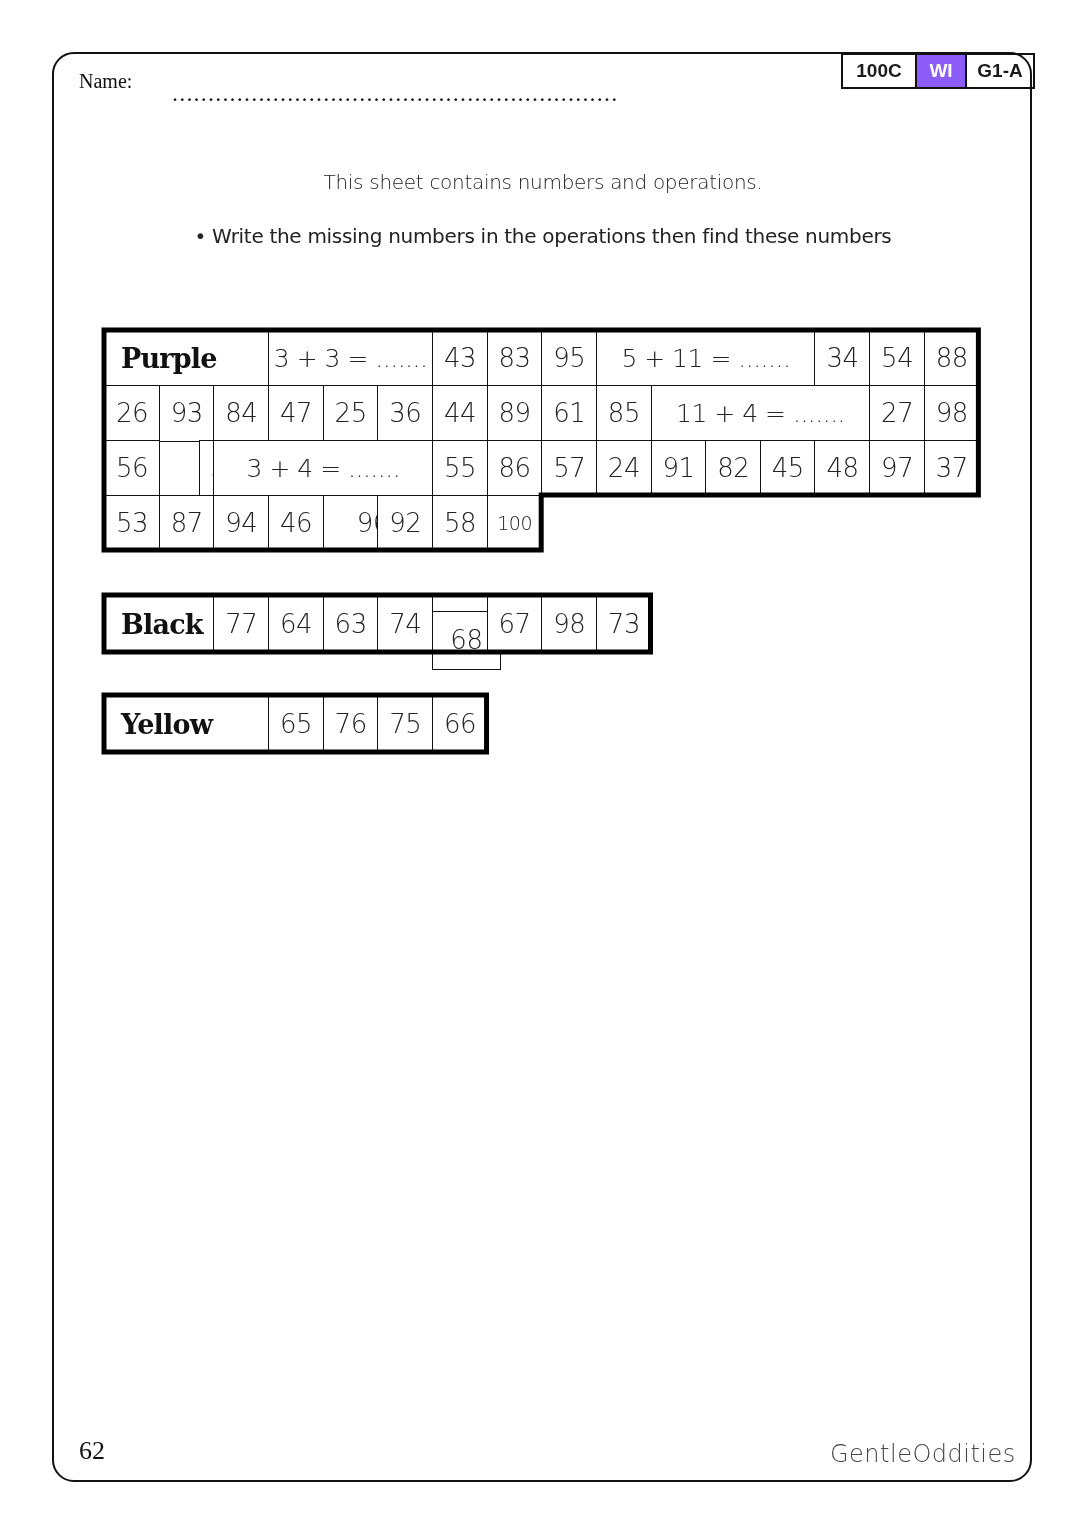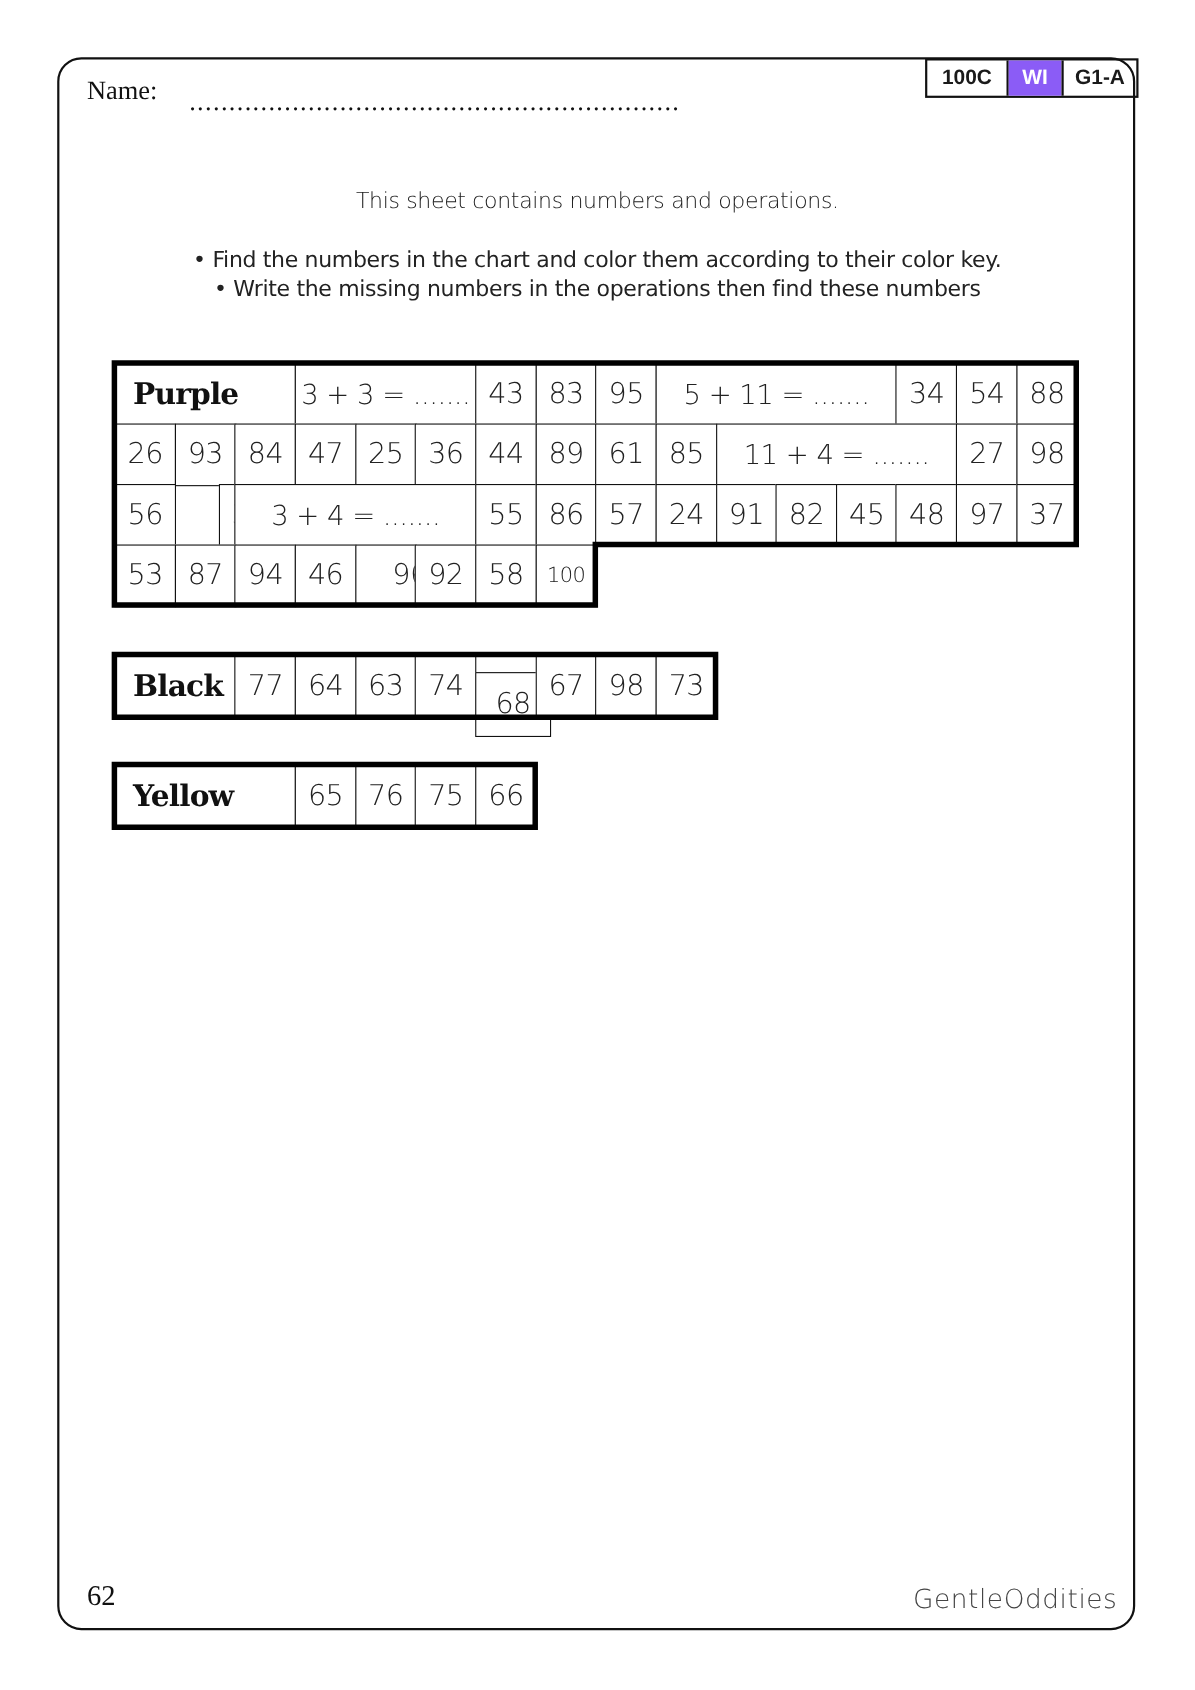--- a/index.html
+++ b/index.html
@@ -5,7 +5,7 @@
   html, body { margin:0; padding:0; background:#ffffff; }
   body { width:1086px; height:1536px; position:relative; overflow:hidden; font-family:"DejaVu Sans", sans-serif; color:#1a1a1a; }
   .frame { position:absolute; left:52px; top:52px; width:980px; height:1430px; border:2px solid #111; border-radius:22px; box-sizing:border-box; }
-  .name-label { position:absolute; left:79px; top:70px; font-family:"Liberation Serif", serif; font-size:24px; color:#111; }
+  .name-label { position:absolute; left:79px; top:70px; font-family:"Liberation Serif", serif; font-size:20px; color:#111; }
   .name-dots { position:absolute; left:172px; top:80px; width:472px; height:30px; font-family:"Liberation Serif", serif; font-size:24px; letter-spacing:1.2px; overflow:hidden; white-space:nowrap; color:#111; }
   .code-box { position:absolute; left:841px; top:53px; height:36px; display:flex; border:2px solid #111; box-sizing:border-box; }
   .code-cell { font-family:"Liberation Sans", sans-serif; font-weight:bold; font-size:19px; display:flex; align-items:center; justify-content:center; padding:0 2px; height:100%; }

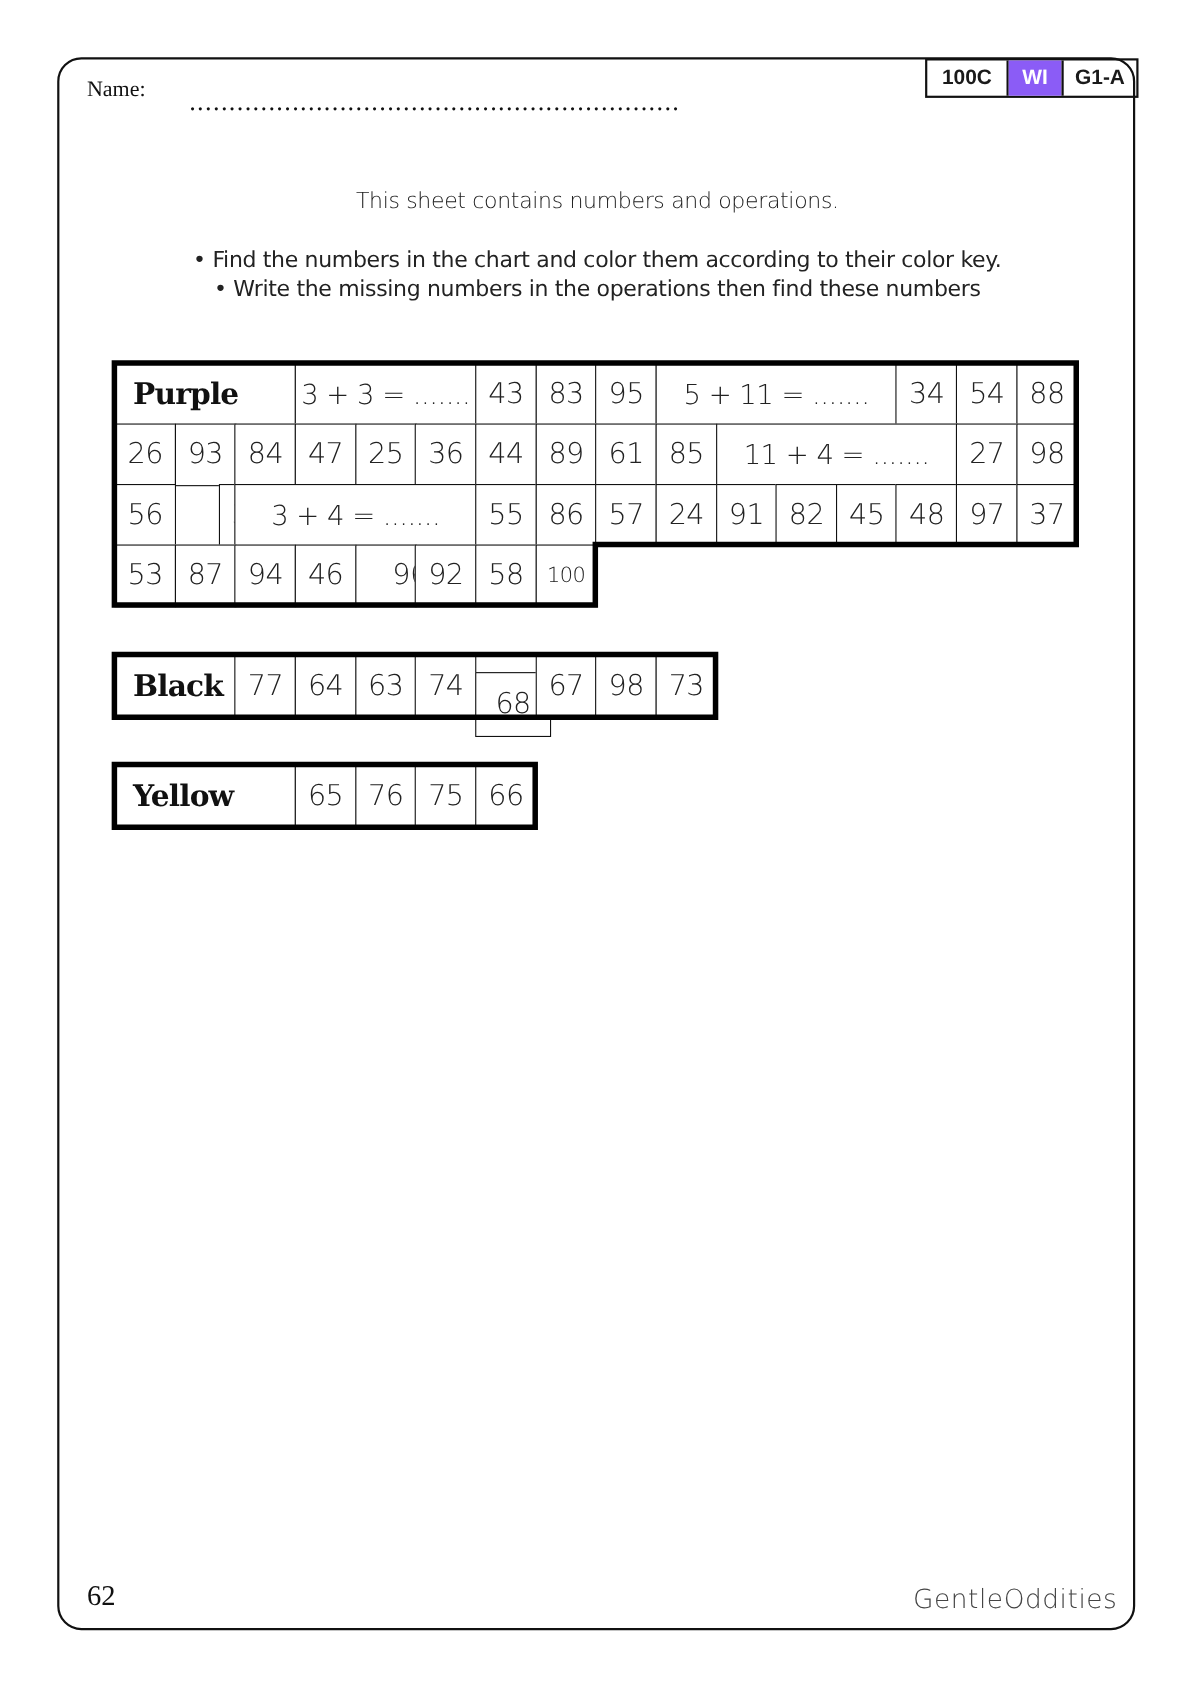--- a/index.html
+++ b/index.html
@@ -42,7 +42,6 @@
 
 <div class="intro">This sheet contains numbers and operations.</div>
 <div class="bullets">
-  <div>• Find the numbers in the chart and color them according to their color key.</div>
   <div>• Write the missing numbers in the operations then find these numbers</div>
 </div>
 

